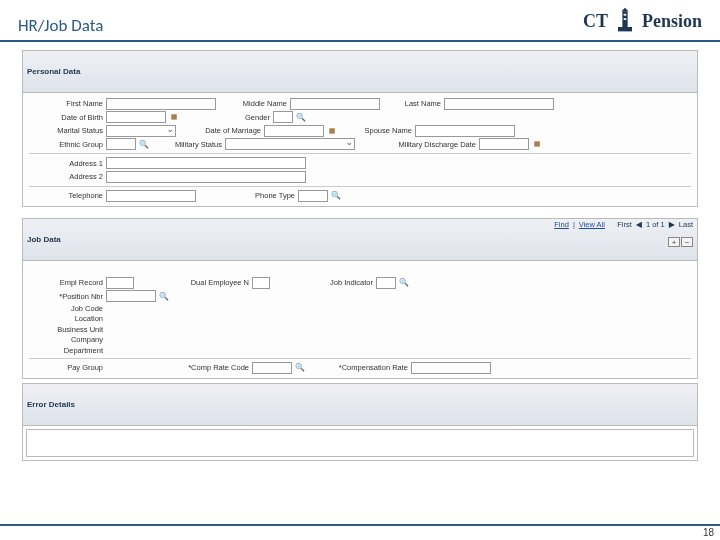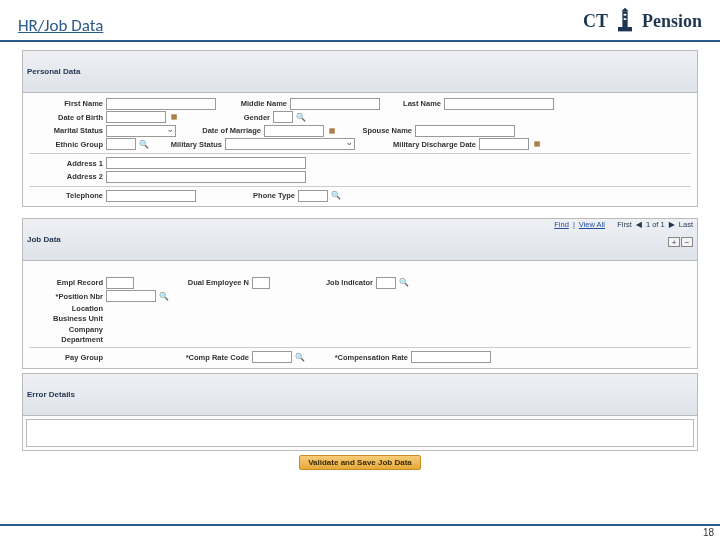--- a/index.html
+++ b/index.html
@@ -5,7 +5,7 @@
   * { box-sizing: border-box; margin: 0; padding: 0; }
   body { font-family: Arial, Helvetica, sans-serif; background: #fff; width: 720px; height: 540px; position: relative; font-size: 8px; color: #333; }
   .header { display: flex; justify-content: space-between; align-items: flex-end; padding: 6px 18px 4px 18px; border-bottom: 2px solid #2b5a8a; }
-  .slide-title { font-family: "Calibri", Arial, sans-serif; font-size: 17px; font-weight: 400; color: #2b5a8a; text-decoration: underline; }
+  .slide-title { font-family: "Calibri", Arial, sans-serif; font-size: 17px; font-weight: 400; color: #2b5a8a; }
   .logo { display: flex; align-items: center; gap: 6px; }
   .logo-text { font-family: Georgia, serif; font-size: 18px; color: #1f3652; font-weight: 700; }
   .logo-icon svg { width: 22px; height: 28px; }

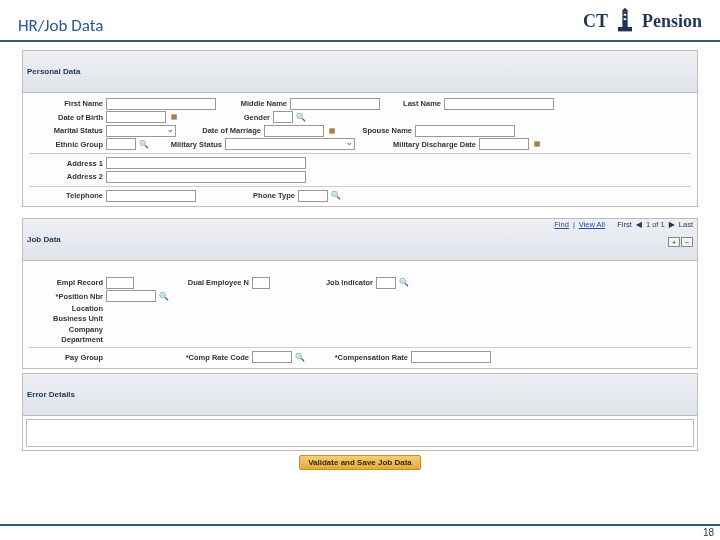--- a/index.html
+++ b/index.html
@@ -14,7 +14,7 @@
   .box-header { background: linear-gradient(#eef0f4,#dfe3ea); color: #1f3652; font-size: 8px; font-weight: 700; padding: 16px 4px; border-bottom: 1px solid #bbb; position: relative;}
   .box-body { padding: 3px 2px; }
   .row { display: flex; align-items: center; margin: 1.5px 0; gap: 3px; }
-  .lbl { text-align: right; font-size: 7.5px; font-weight: 700; color: #333; white-space: nowrap; }
+  .lbl { text-align: right; font-size: 7.5px; font-weight: 400; color: #333; white-space: nowrap; }
   .fld { border: 1px solid #999; height: 12px; background: #fff; }
   .dd { border: 1px solid #999; height: 12px; background: #fff; position: relative; }
   .dd::after { content:"⌄"; position:absolute; right:1px; top:-2px; font-size:9px; color:#555;}

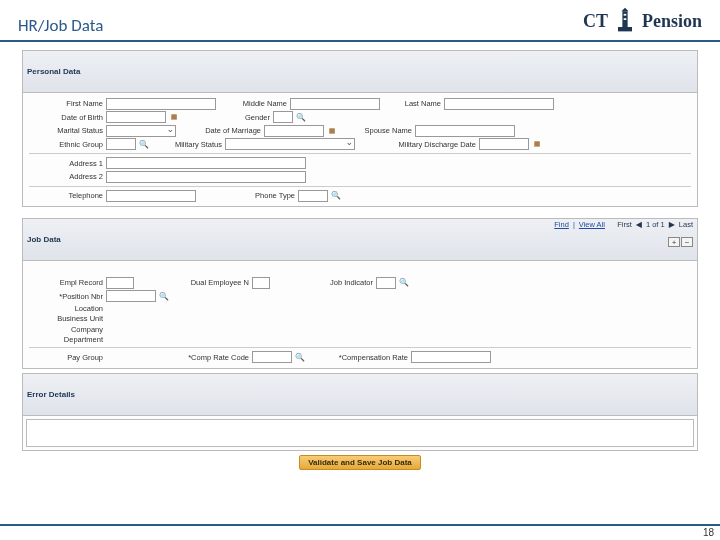--- a/index.html
+++ b/index.html
@@ -147,6 +147,9 @@
         <span class="look-icon">🔍</span>
       </div>
       <div class="row">
+          <div class="lbl" style="width:78px">Job Code</div>
+        </div>
+      <div class="row">
           <div class="lbl" style="width:78px">Location</div>
         </div>
       <div class="row">

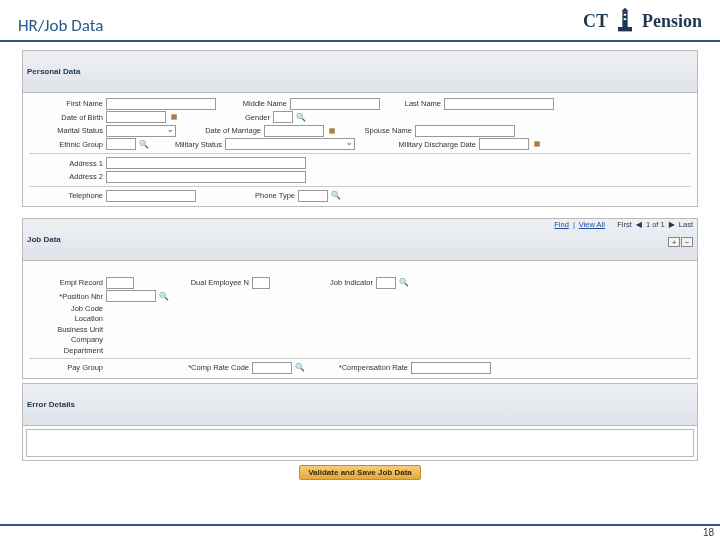--- a/index.html
+++ b/index.html
@@ -179,9 +179,6 @@
     <div class="err-body"></div>
   </div>
 
-  <div class="btn-row">
-    <button class="orange-btn">Validate and Save Job Data</button>
-  </div>
 
 </div>
 

